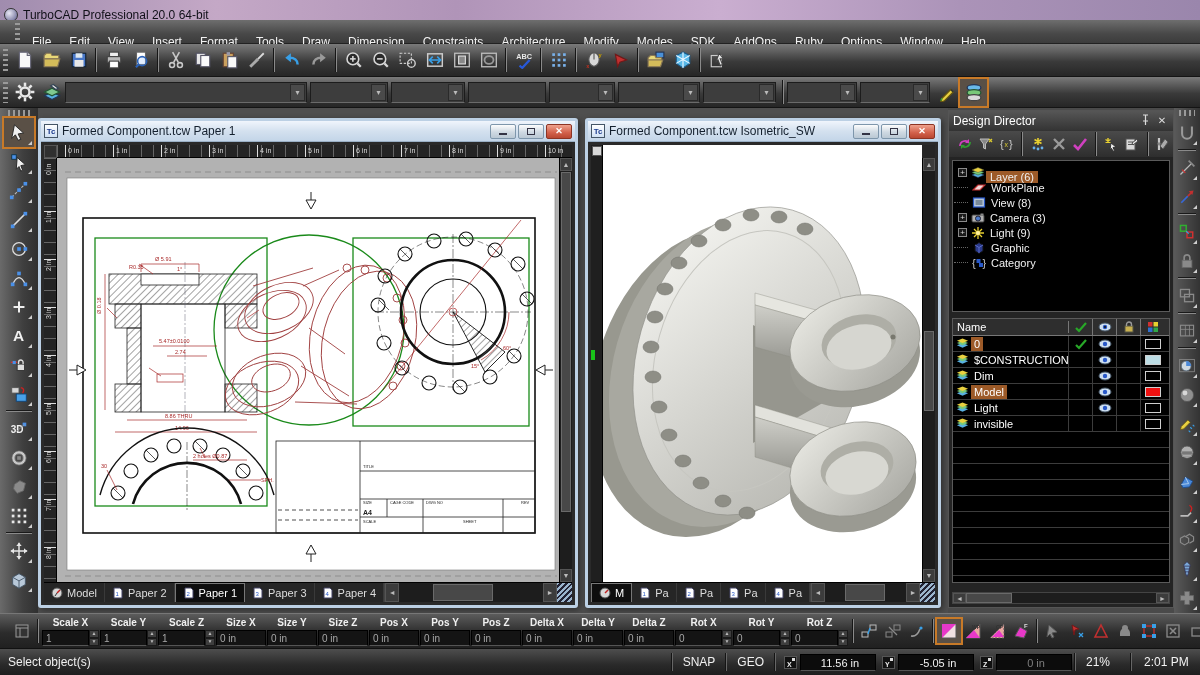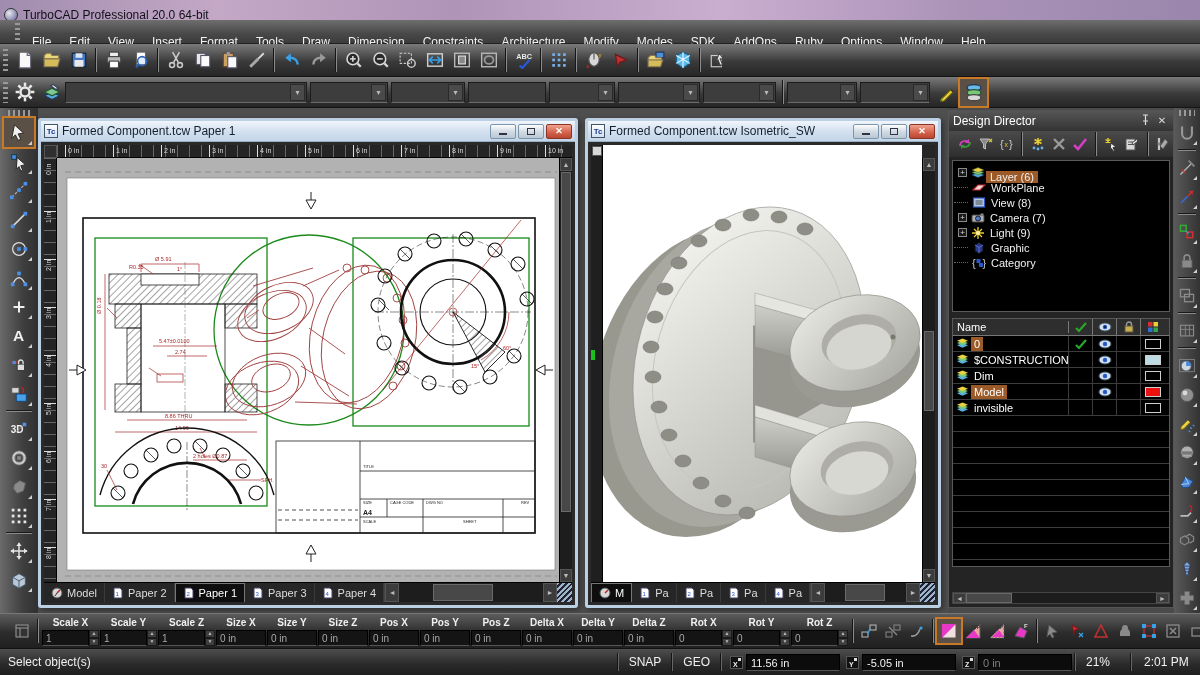--- a/index.html
+++ b/index.html
@@ -1099,7 +1099,7 @@
               <rect x="9.5" y="2.5" width="3" height="2" fill="#888"></rect>
             </svg>
           </span>
-        <span class="tlabel">Camera (7)</span>
+        <span class="tlabel">Camera (3)</span>
       </div>
       <div class="trow">
         <span class="texp">+</span>

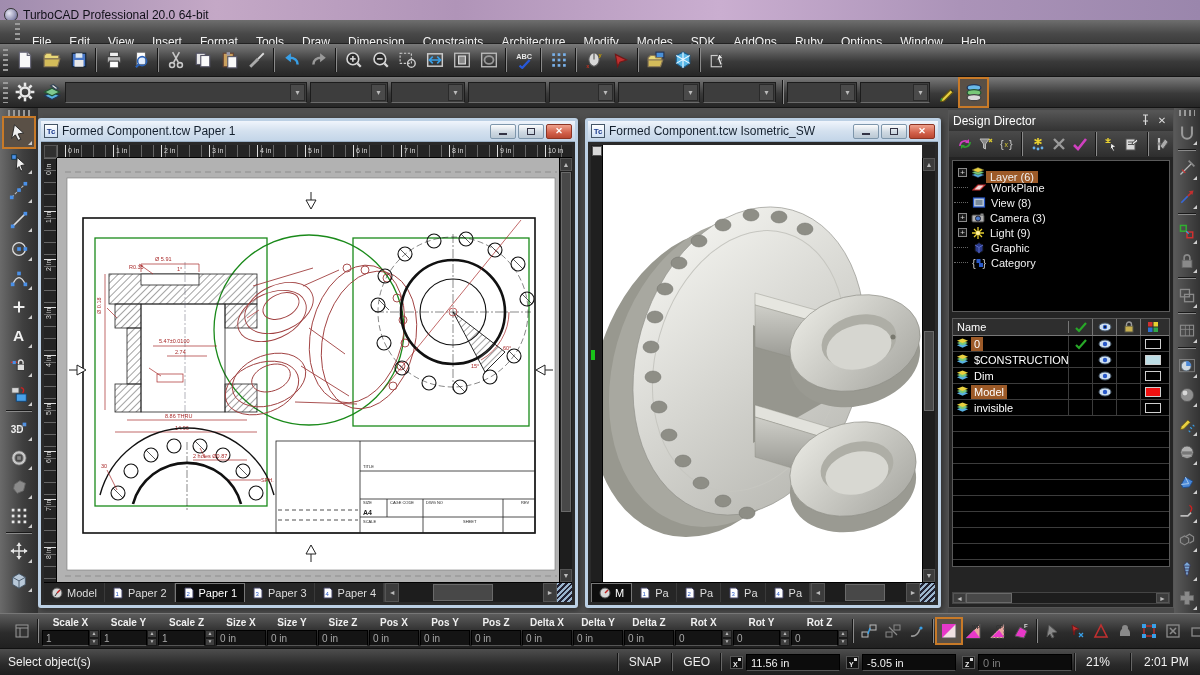--- a/index.html
+++ b/index.html
@@ -1271,6 +1271,29 @@
                 <path d="M1 4L7 1.5 13 4 7 6.5z" fill="#e8d040"></path>
               </svg>
             </span>
+            <span class="ntext">Light</span>
+          </div>
+        <div class="cc"></div>
+        <div class="cc">
+            <svg width="14" height="10" viewBox="0 0 14 10">
+              <ellipse cx="7" cy="5" rx="6" ry="4" fill="#cfe0f0" stroke="#456"></ellipse>
+              <circle cx="7" cy="5" r="2.2" fill="#2858c8"></circle>
+            </svg>
+          </div>
+        <div class="cc"></div>
+        <div class="cc" style="border-right:none">
+            <span class="swatch" style="background-color: rgb(0, 0, 0);"></span>
+          </div>
+      </div>
+      <div class="lrow">
+        <div class="cname">
+            <span class="lic">
+              <svg width="13" height="13" viewBox="0 0 14 14">
+                <path d="M1 9l6-2.5L13 9 7 11.5z" fill="#58b0e0"></path>
+                <path d="M1 6.5L7 4l6 2.5L7 9z" fill="#78c878"></path>
+                <path d="M1 4L7 1.5 13 4 7 6.5z" fill="#e8d040"></path>
+              </svg>
+            </span>
             <span class="ntext">invisible</span>
           </div>
         <div class="cc"></div>

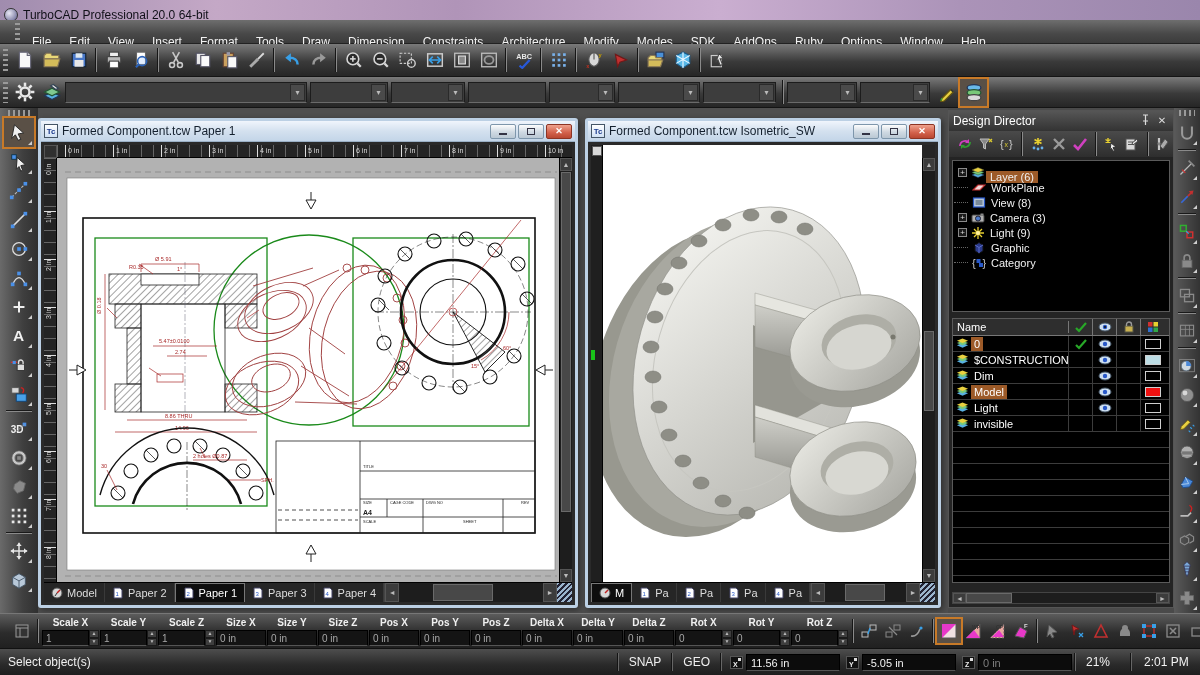--- a/index.html
+++ b/index.html
@@ -167,8 +167,8 @@
   .coordic { width:13px; height:13px; background:#111; border:1px solid #555; position:relative;
     color:#eee; font-size:7px; font-weight:bold; line-height:15px; padding-left:2px; margin:0 3px 0 6px; }
   .coordic::after { content:""; position:absolute; right:1px; top:1px; width:3px; height:3px; background:#ddd; }
-  .coordval { width:94px; height:17px; background:#0c0c0c; border:1px solid #000; border-bottom-color:#555;
-    color:#f2f2f2; font-size:11px; padding:2px 0 0 4px; }
+  .coordval { width:76px; height:17px; background:#0c0c0c; border:1px solid #000; border-bottom-color:#555;
+    color:#f2f2f2; font-size:11px; padding:2px 0 0 4px;text-align:center; }
   .coordval.dim { color:#7e7e7e; }
   .szoom { width:50px; padding-left:8px; color:#f2f2f2; }
   .stime { width:66px; padding-left:10px; color:#f2f2f2; }

